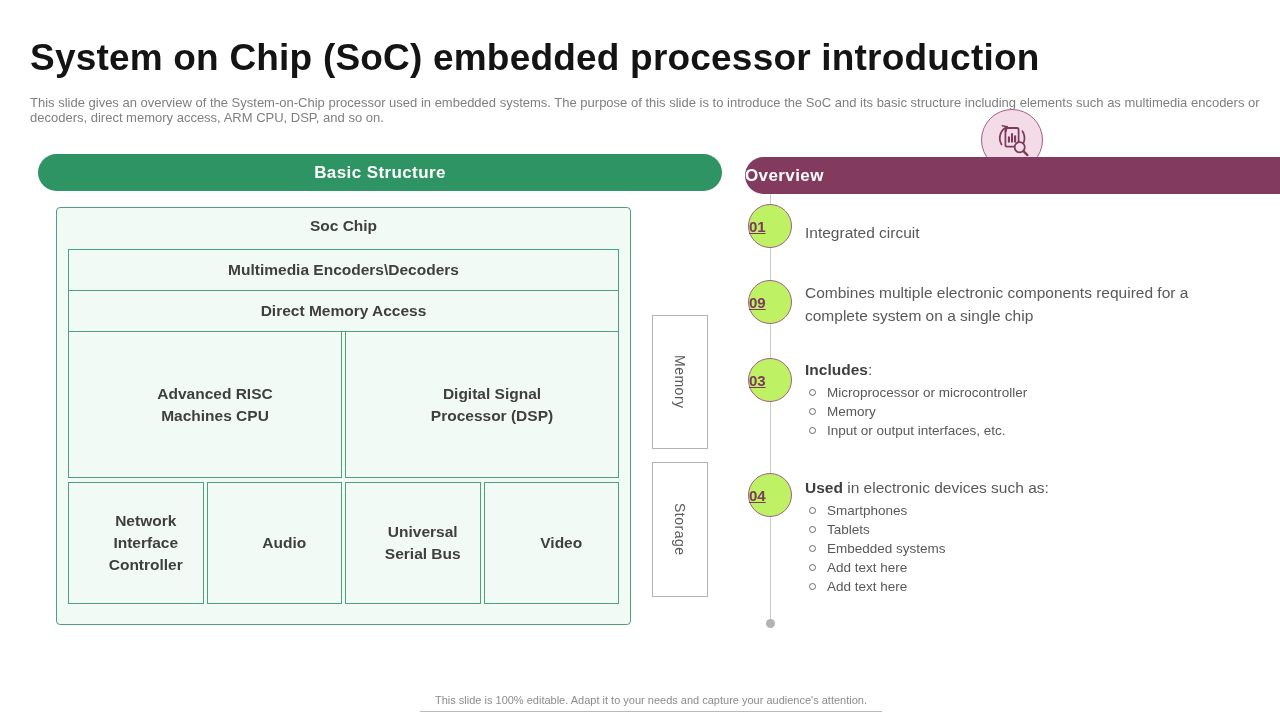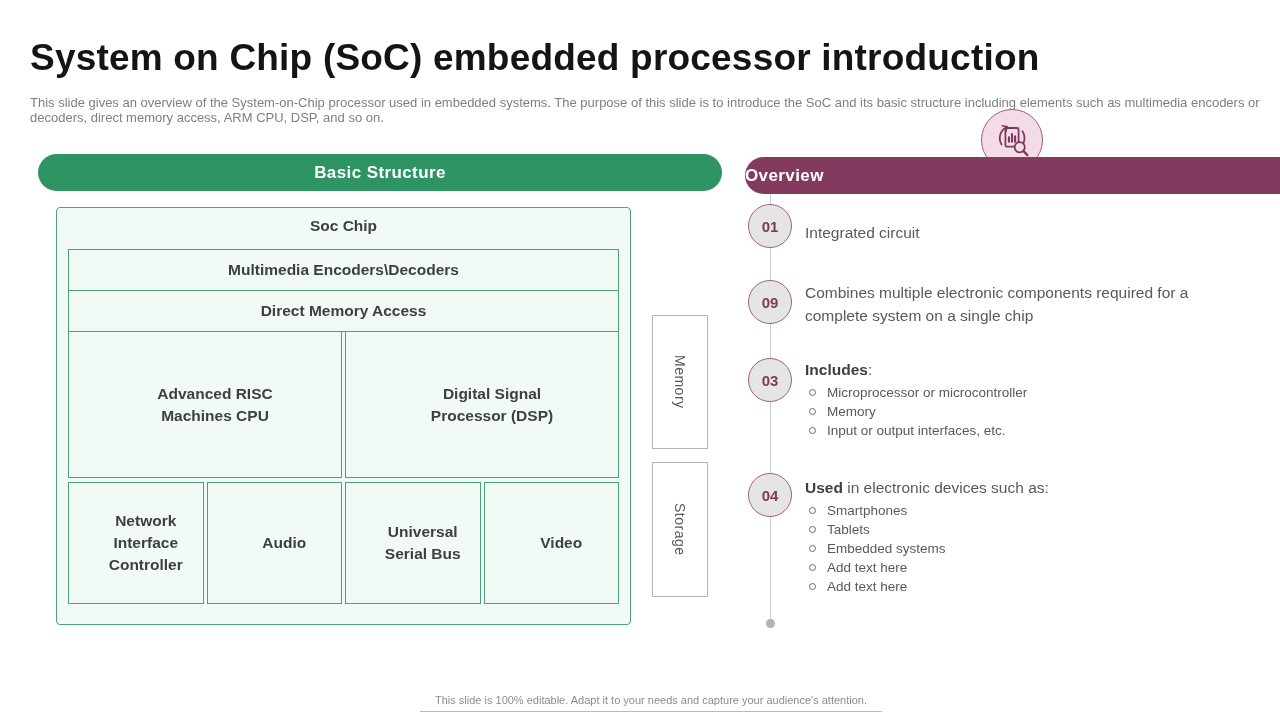--- a/index.html
+++ b/index.html
@@ -68,8 +68,8 @@
   .tl-dot  { position:absolute; left:766px; top:619px; width:9px; height:9px; border-radius:50%; background:#B3B3B3; }
   .num-circle {
     position:absolute; left:748px; width:44px; height:44px; border-radius:50%;
-    background:#e5e5e5; border:1px solid #A26082; display:flex; align-items:center;
-    justify-content:center; font-weight:bold; font-size:15px; color:#7C3A5D; z-index:2;
+    background:#bef264; border:1px solid #A26082; display:flex; align-items:center;
+    font-weight:bold; font-size:15px; color:#7C3A5D; z-index:2;text-decoration:underline;
   }
   .c1{top:204px} .c2{top:280px} .c3{top:358px} .c4{top:473px}
   .item-text { position:absolute; left:805px; color:#595959; font-size:15.5px; }

